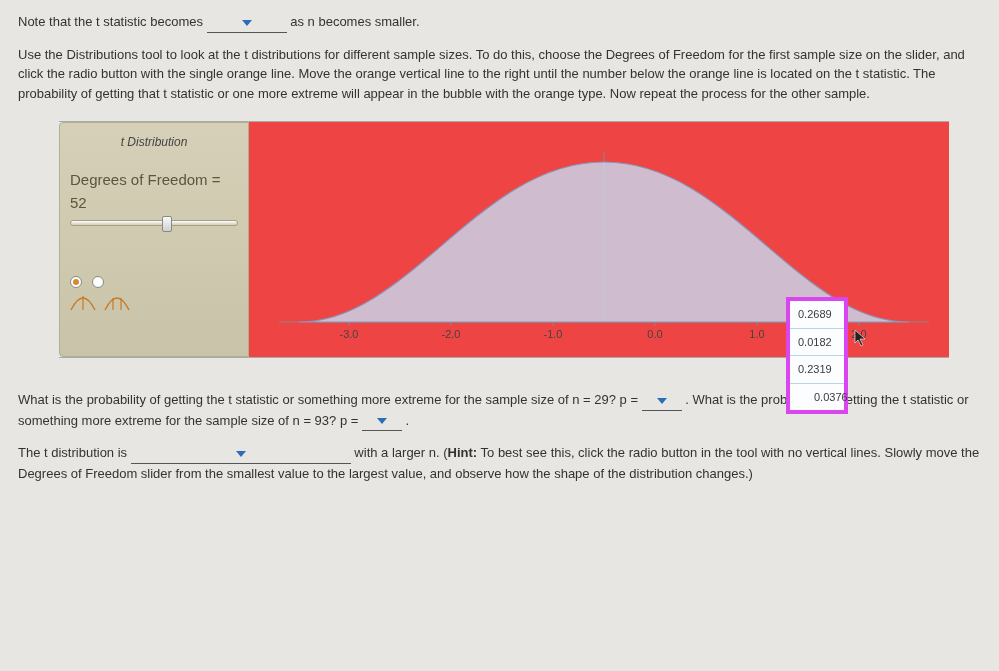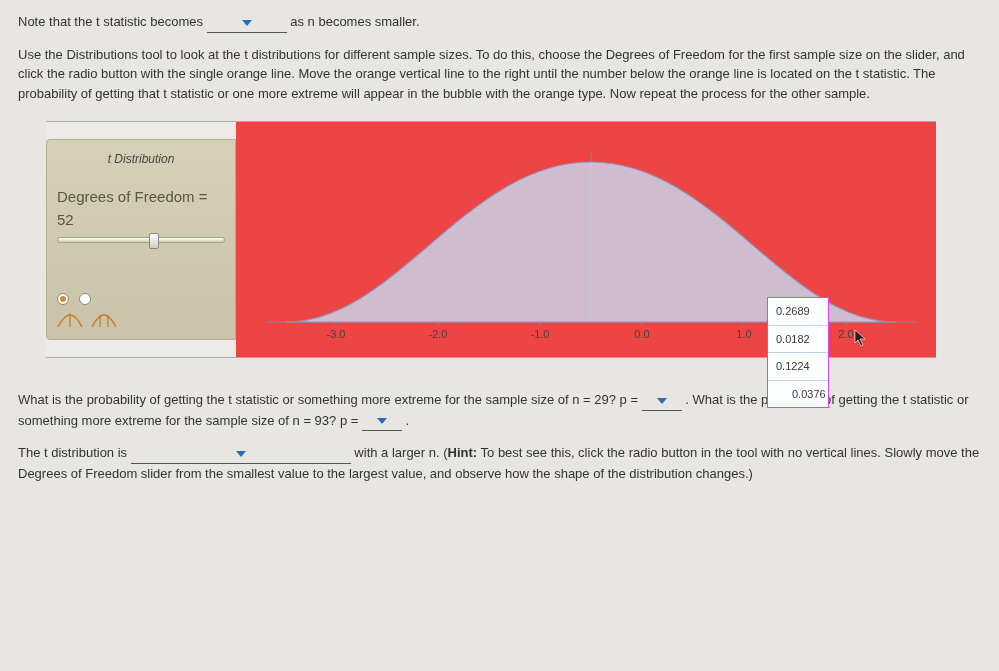--- a/index.html
+++ b/index.html
@@ -34,14 +34,13 @@
   .dd.small { min-width: 40px; }
 
   .tool-wrap {
-    margin: 18px 0 12px 28px;
+    margin: 18px 0 12px 41px;
     border-top: 1px solid #aaa;
     border-bottom: 1px solid #aaa;
     padding: 0;
     width: 890px;
     background: #eceae6;
     display: flex;
-    align-items: center;
   }
   .sidebar {
     width: 190px;

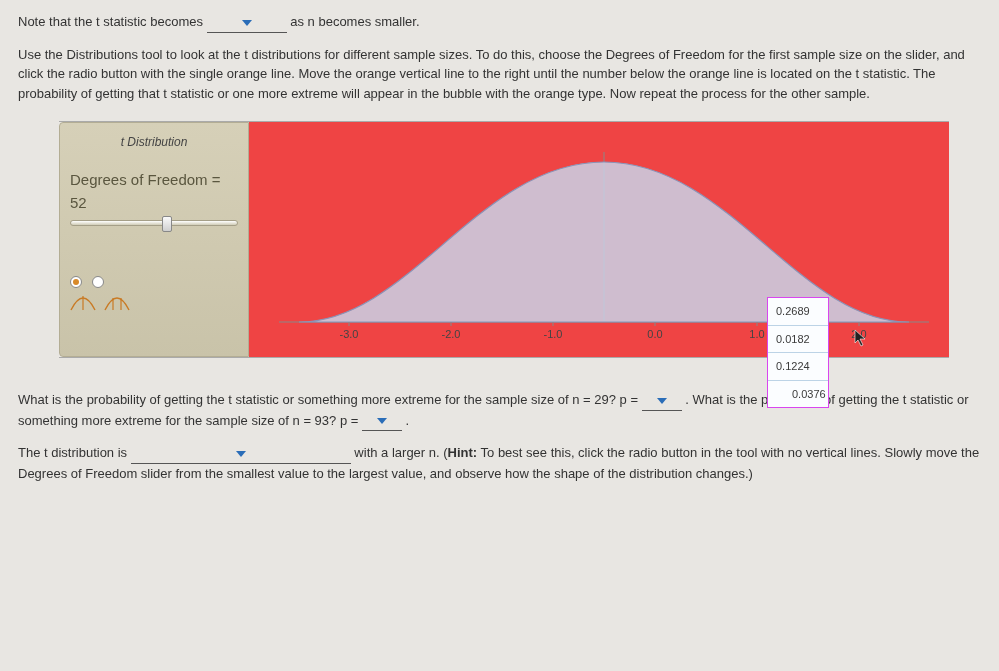--- a/index.html
+++ b/index.html
@@ -94,10 +94,10 @@
 
   .options {
     position: absolute;
-    left: 749px;
+    left: 768px;
     top: 176px;
     width: 62px;
-    border: 1px solid #d946ef;
+    border: 4px solid #d946ef;
     background: #fbfdff;
     font-size: 11px;
   }

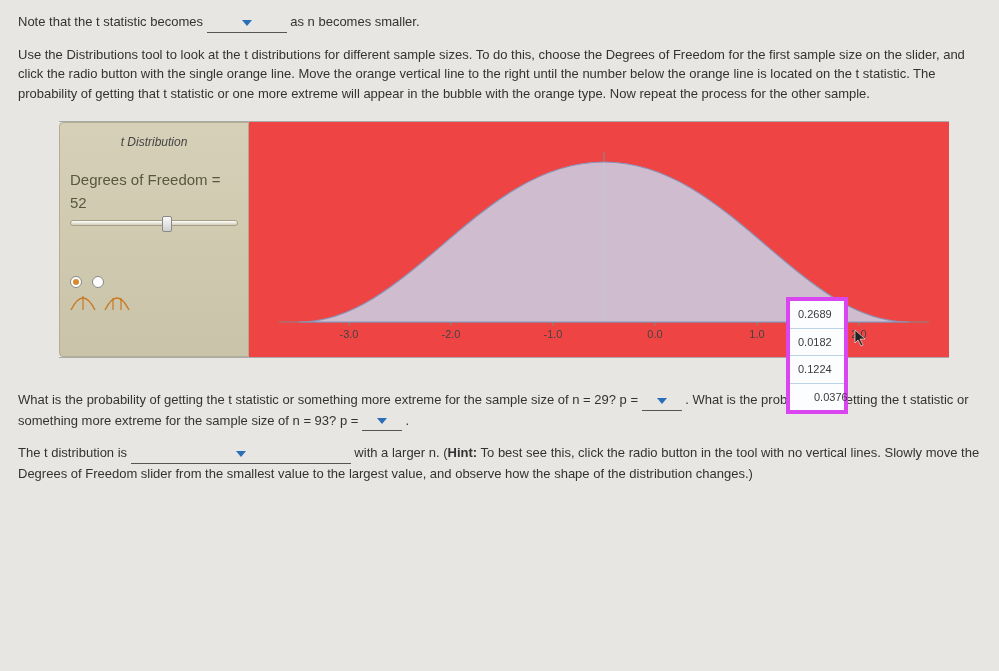--- a/index.html
+++ b/index.html
@@ -179,7 +179,7 @@
 <div class="options">
   <div class="opt">0.2689</div>
   <div class="opt">0.0182</div>
-  <div class="opt">0.1224</div>
+  <div class="opt">0.2319</div>
   <div class="opt">0.0376</div>
 </div>
 <svg class="cursor" viewBox="0 0 14 18">

